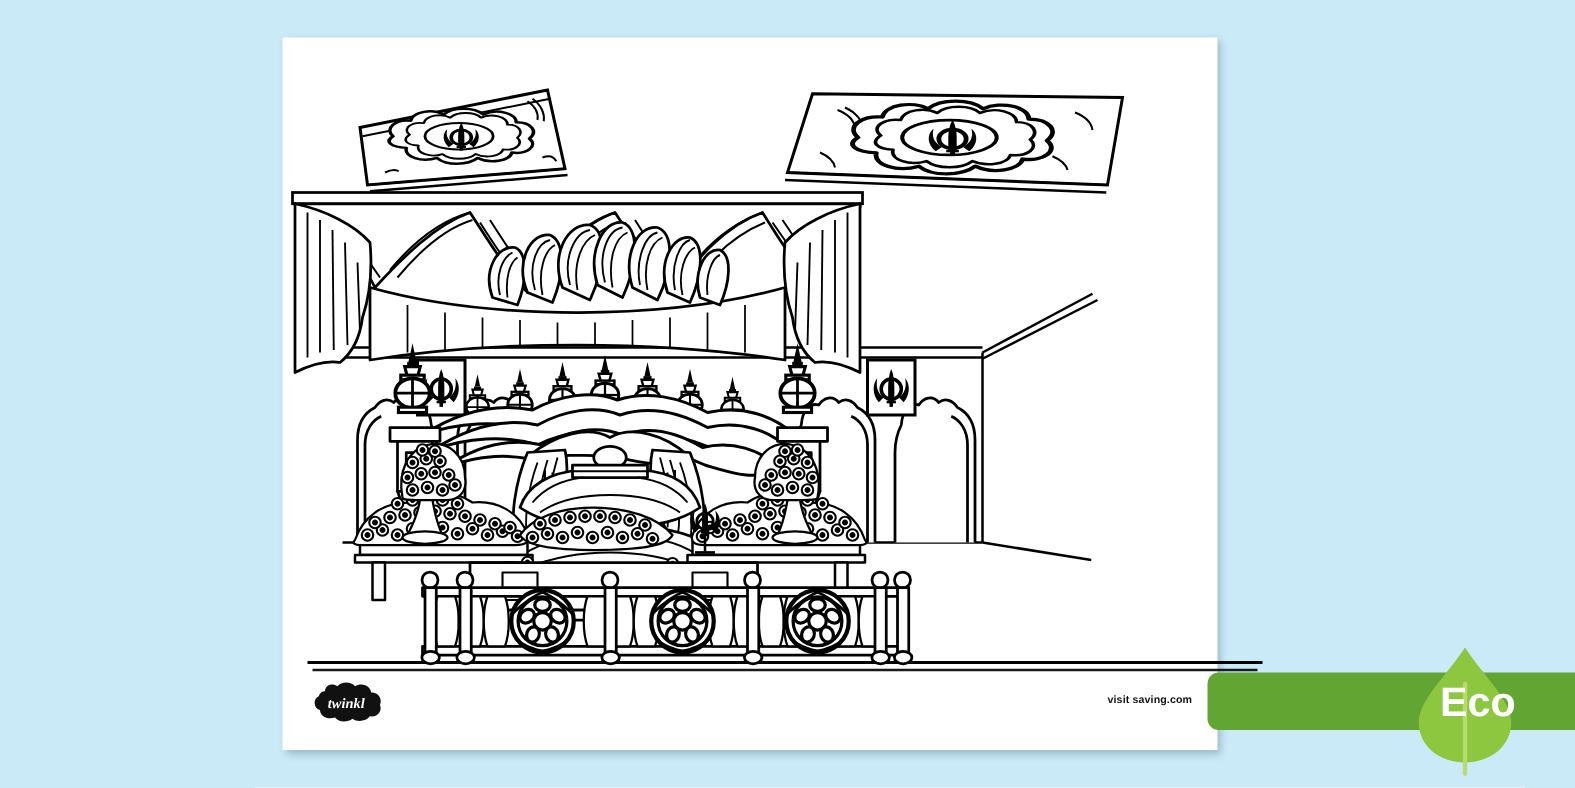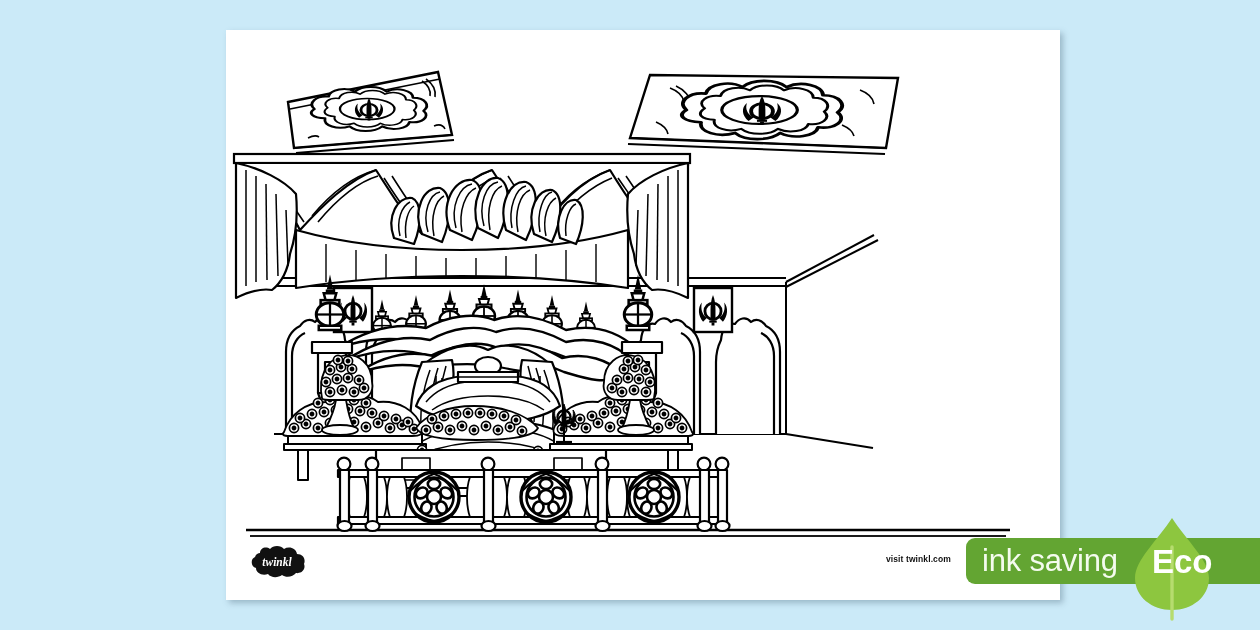--- a/index.html
+++ b/index.html
@@ -21,11 +21,10 @@
     position: absolute;
     left: 226px;
     top: 30px;
-    width: 824px;
+    width: 748px;
     height: 570px;
     background: #ffffff;
     box-shadow: 3px 3px 6px rgba(60,90,110,0.35);
-    padding-left: 10px;
   }
 
   #artboard {

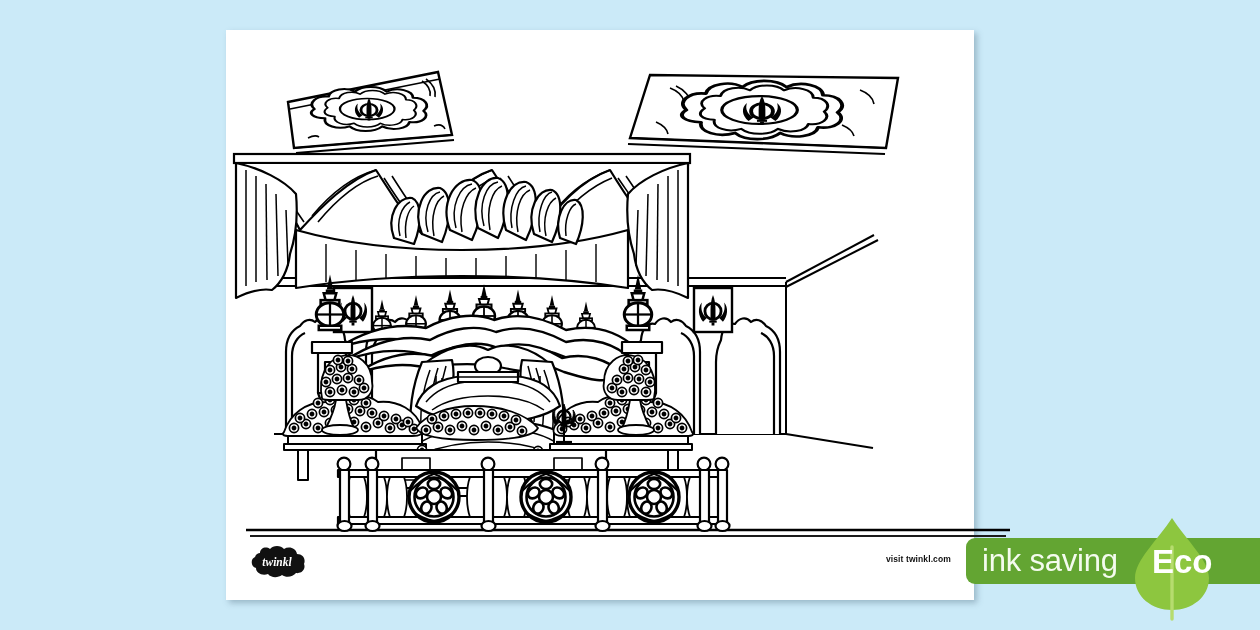--- a/index.html
+++ b/index.html
@@ -737,7 +737,7 @@
     </svg>
   </div>
 
-  <div id="visit-url">visit twinkl.com</div>
+  <div id="visit-url">visit saving.com</div>
 </div>
 
 <div id="eco-badge">

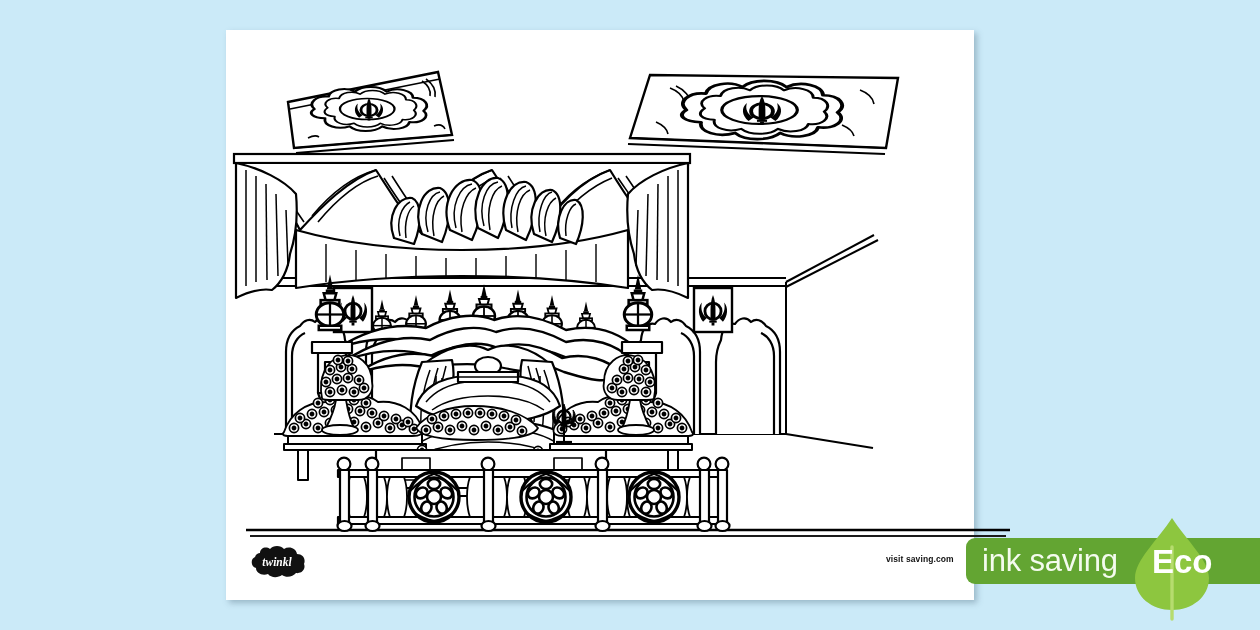--- a/index.html
+++ b/index.html
@@ -748,7 +748,6 @@
       <path d="M43 32 L43 104" stroke="#b6dc6e" stroke-width="3.4" stroke-linecap="round"></path>
     </svg>
   </div>
-  <div id="eco-ink-label">ink saving</div>
   <div id="eco-word-label">Eco</div>
 </div>
 

